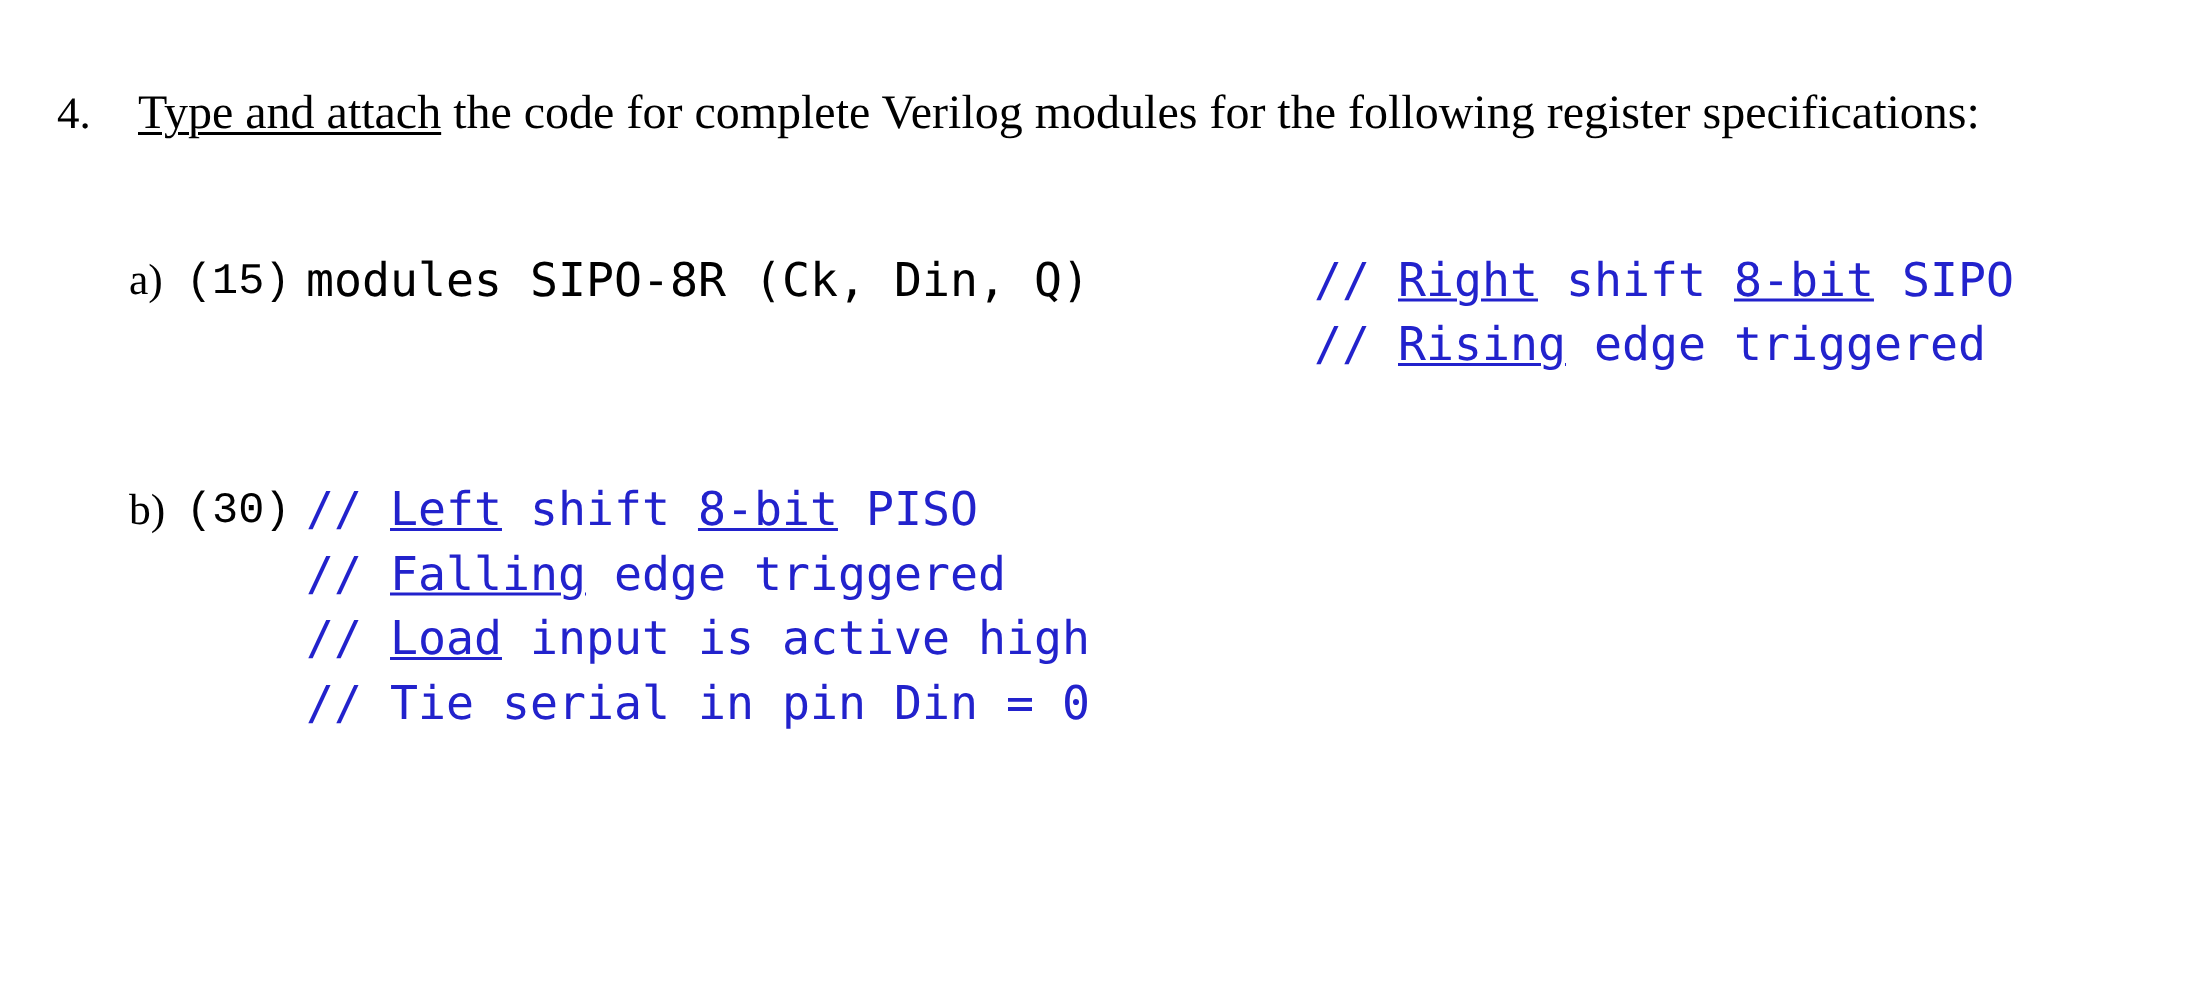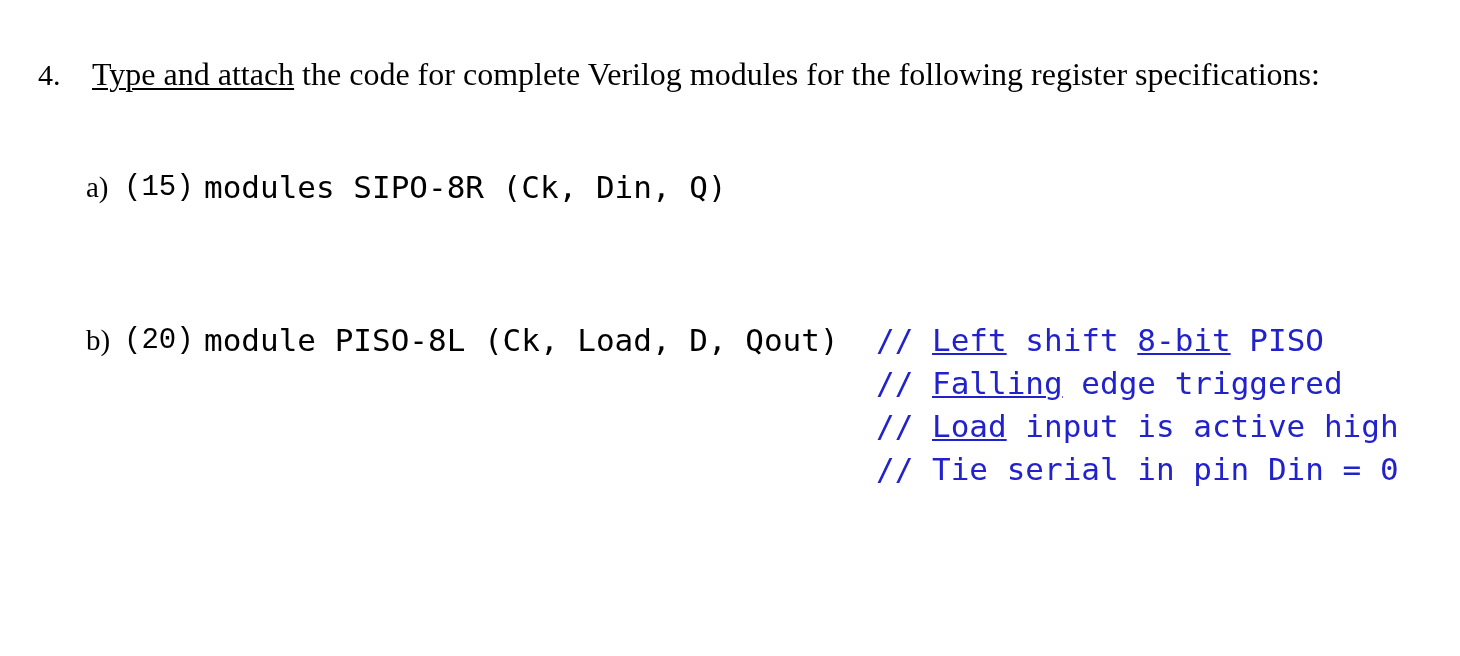--- a/index.html
+++ b/index.html
@@ -116,6 +116,7 @@
     <span class="item-letter">a)</span>
     <span class="item-points">(15)</span>
     <span class="item-code">modules SIPO-8R (Ck, Din, Q)</span>
+    <span class="comment-block" id="comments-a"><div class="comment-line"><span>// </span><span class="u">Right</span><span> shift </span><span class="u">8-bit</span><span> SIPO</span></div><div class="comment-line"><span>// </span><span class="u">Rising</span><span> edge triggered</span></div></span>
   </div>
 
   <div class="spec-item" id="spec-b">

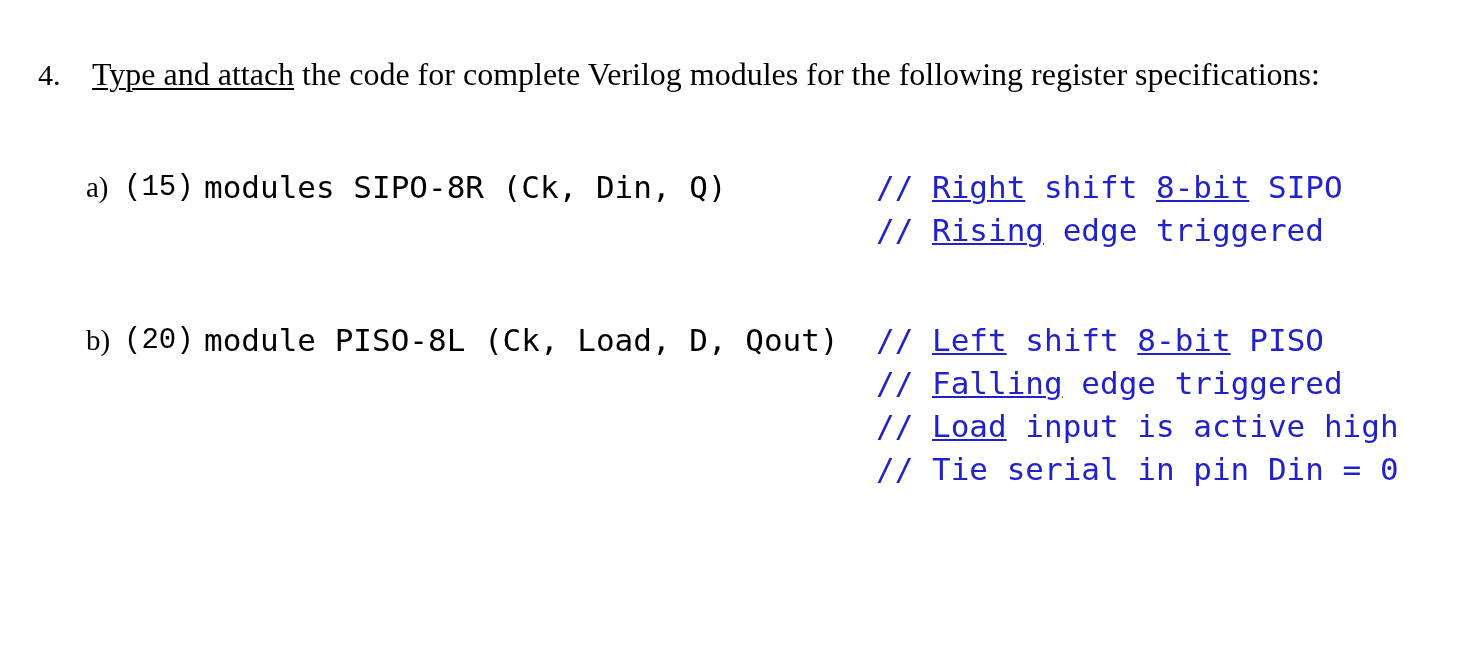--- a/index.html
+++ b/index.html
@@ -121,7 +121,7 @@
 
   <div class="spec-item" id="spec-b">
     <span class="item-letter">b)</span>
-    <span class="item-points">(20)</span>
+    <span class="item-points">(30)</span>
     <span class="item-code">module PISO-8L (Ck, Load, D, Qout)</span>
     <span class="comment-block" id="comments-b"><div class="comment-line"><span>// </span><span class="u">Left</span><span> shift </span><span class="u">8-bit</span><span> PISO</span></div><div class="comment-line"><span>// </span><span class="u">Falling</span><span> edge triggered</span></div><div class="comment-line"><span>// </span><span class="u">Load</span><span> input is active high</span></div><div class="comment-line"><span>// </span><span>Tie serial in pin Din = 0</span></div></span>
   </div>

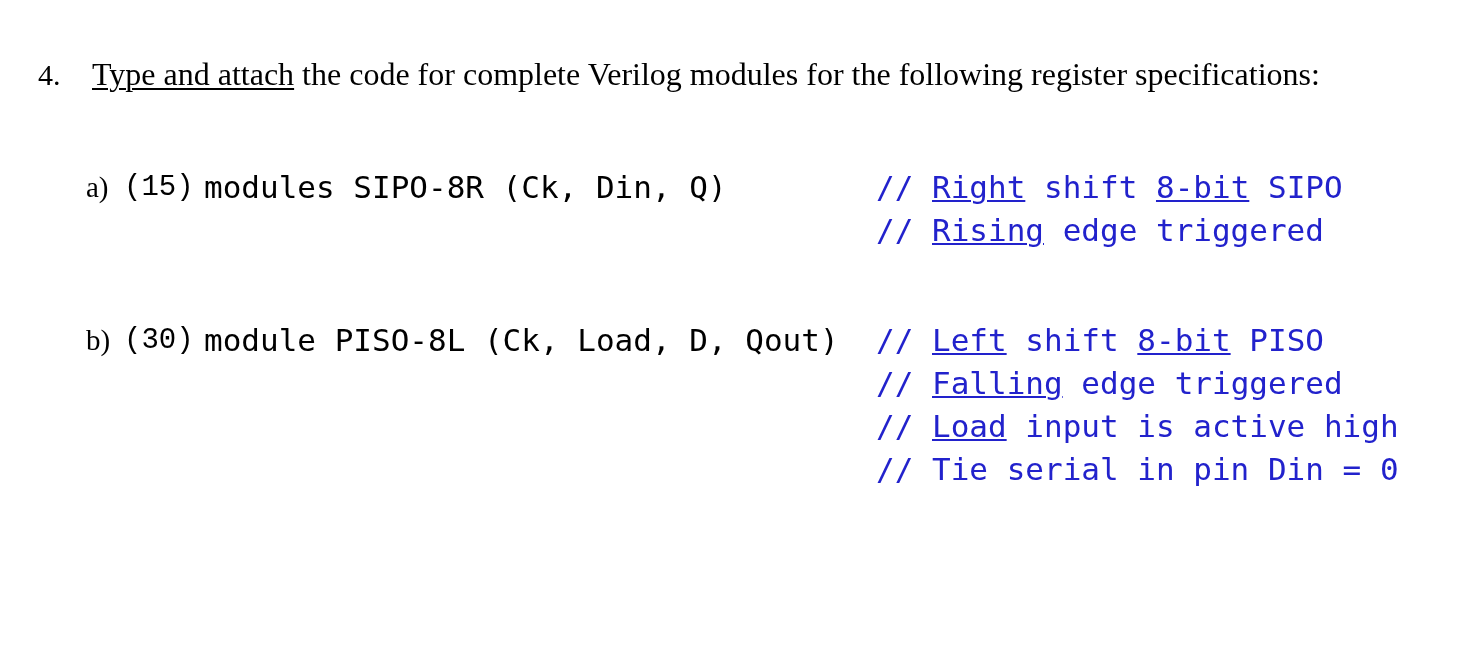--- a/index.html
+++ b/index.html
@@ -122,7 +122,6 @@
   <div class="spec-item" id="spec-b">
     <span class="item-letter">b)</span>
     <span class="item-points">(30)</span>
-    <span class="item-code">module PISO-8L (Ck, Load, D, Qout)</span>
     <span class="comment-block" id="comments-b"><div class="comment-line"><span>// </span><span class="u">Left</span><span> shift </span><span class="u">8-bit</span><span> PISO</span></div><div class="comment-line"><span>// </span><span class="u">Falling</span><span> edge triggered</span></div><div class="comment-line"><span>// </span><span class="u">Load</span><span> input is active high</span></div><div class="comment-line"><span>// </span><span>Tie serial in pin Din = 0</span></div></span>
   </div>
 

